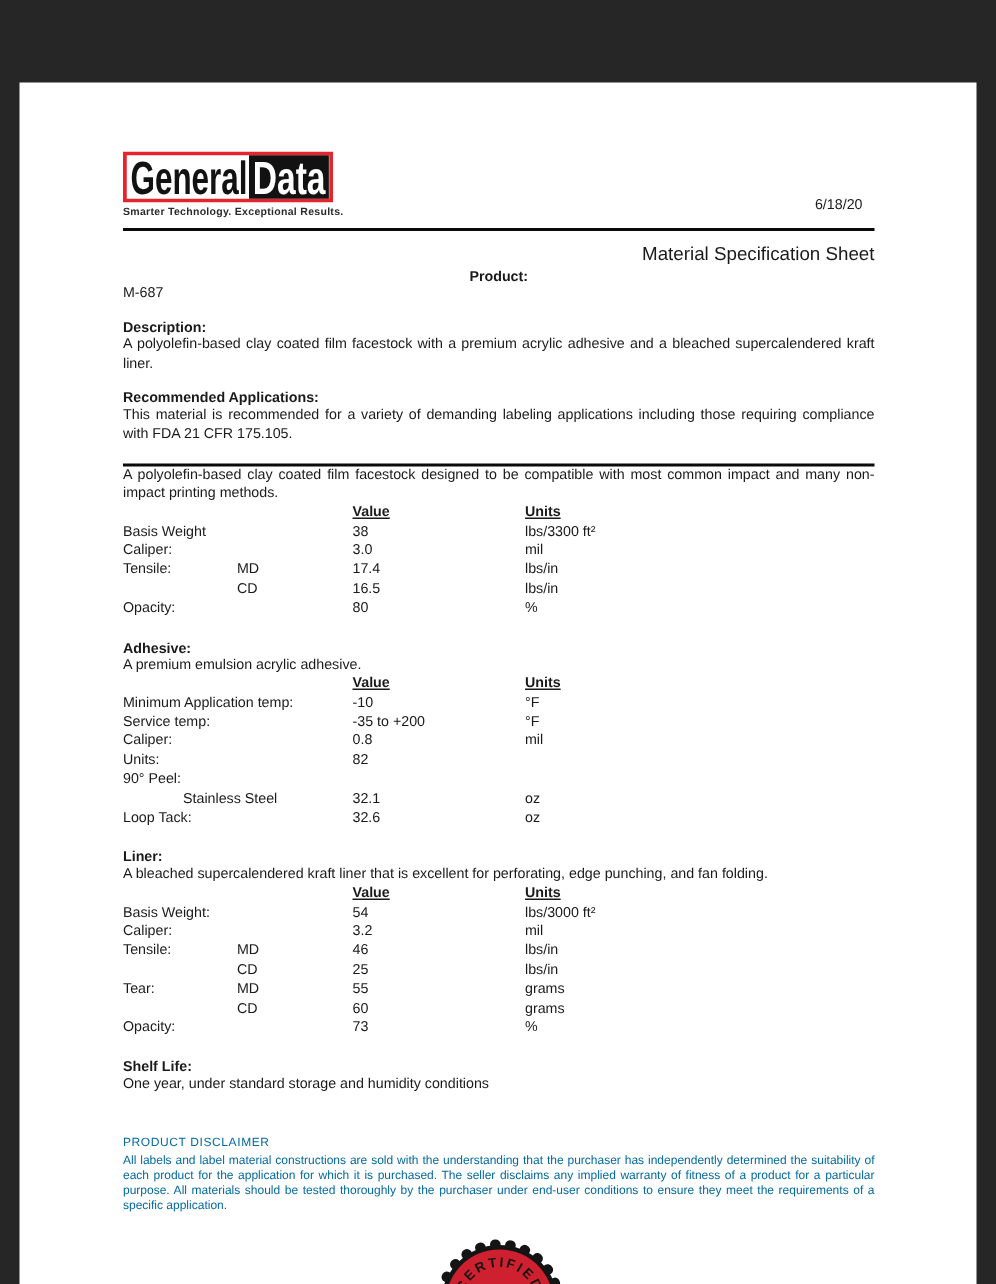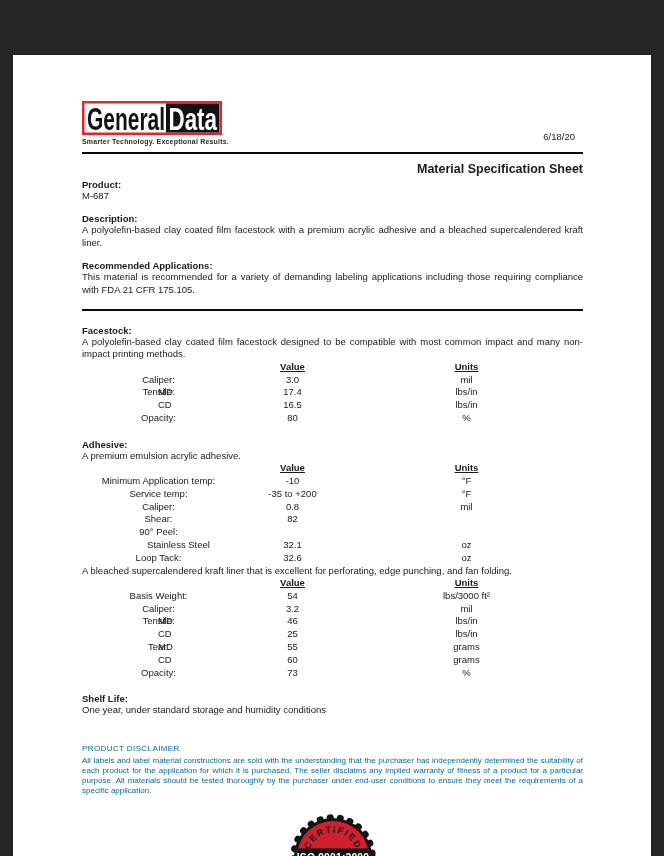--- a/index.html
+++ b/index.html
@@ -28,7 +28,7 @@
   .tagline { font-size: 7px; font-weight: bold; color: #2b2b2b; letter-spacing: 0.2px; margin-top: 3px; }
   .doc-date { font-size: 9.5px; padding-bottom: 3px; padding-right: 8px; }
   .rule { border-top: 2px solid #0a0a0a; margin-top: 7px; }
-  .page-title { text-align: right; font-size: 12.5px; font-weight: bold; margin: 8px 0 3px 0; }
+  .page-title { text-align: right; font-size: 12.5px; font-weight: normal; margin: 8px 0 3px 0; }
   
   .sec-heading { font-size: 9.5px; font-weight: bold; margin-top: 11px; }
   .sec-heading.first { margin-top: 3px; }

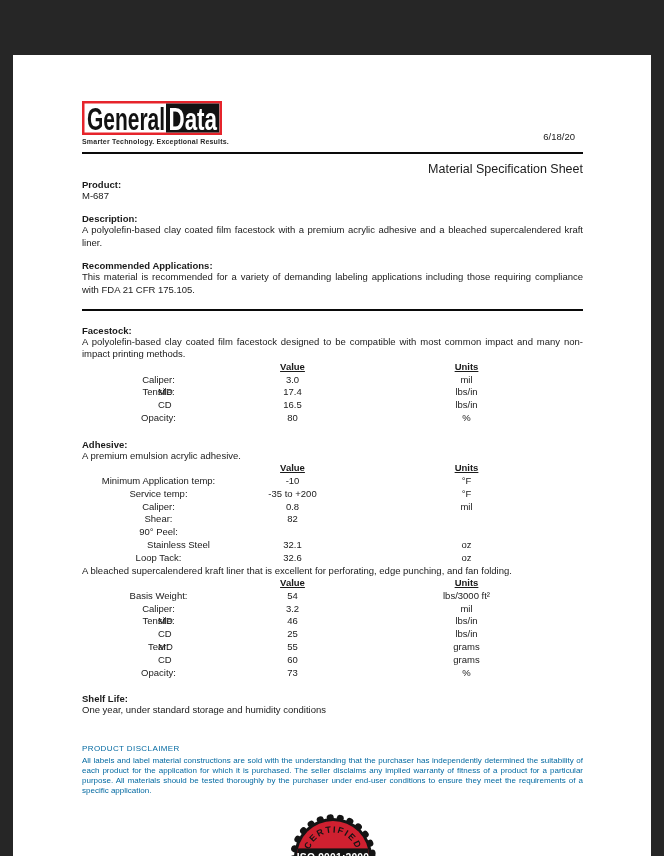--- a/index.html
+++ b/index.html
@@ -31,7 +31,7 @@
   .page-title { text-align: right; font-size: 12.5px; font-weight: normal; margin: 8px 0 3px 0; }
   
   .sec-heading { font-size: 9.5px; font-weight: bold; margin-top: 11px; }
-  .sec-heading.first { margin-top: 3px; }
+  .sec-heading.first { margin-top: 3px; text-align: center; }
   .body-text { font-size: 9.5px; line-height: 12.4px; text-align: justify; }
   .rule2 { border-top: 2px solid #0a0a0a; margin-top: 13px; }
   .spec-heading { font-size: 9.5px; font-weight: bold; margin-top: 14px; }

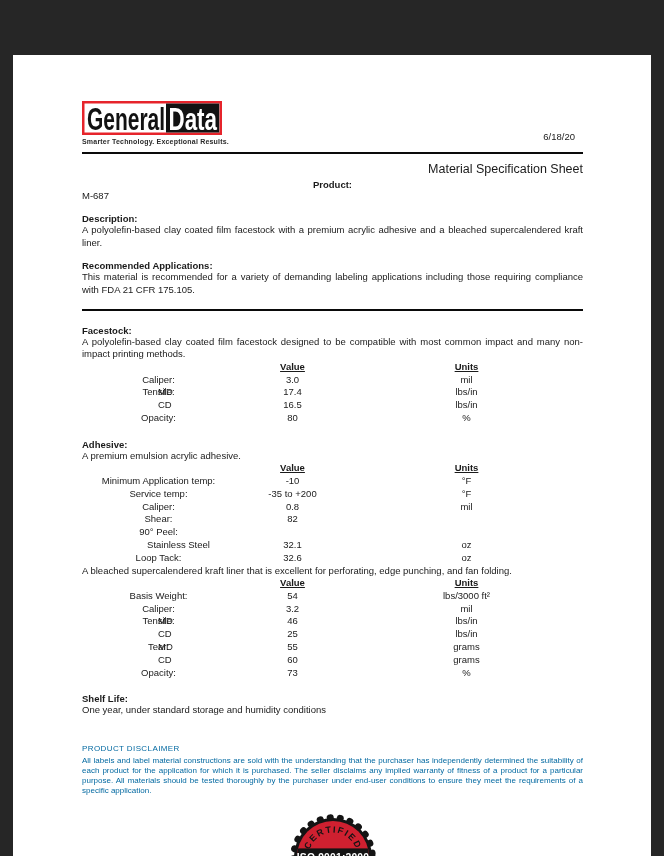--- a/index.html
+++ b/index.html
@@ -84,7 +84,6 @@
 
     <div class="rule2"></div>
 
-    <div class="spec-heading">Facestock:</div>
     <div class="body-text">A polyolefin-based clay coated film facestock designed to be compatible with most common impact and many non-impact printing methods.</div>
     <div class="spec-table">
       <div class="spec-hdr-row">

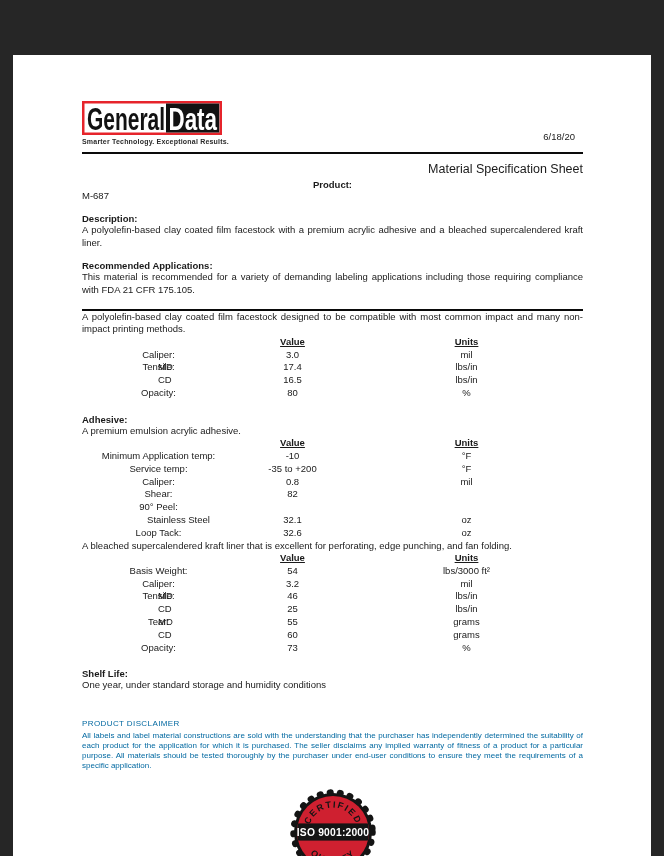--- a/index.html
+++ b/index.html
@@ -36,7 +36,7 @@
   .rule2 { border-top: 2px solid #0a0a0a; margin-top: 13px; }
   .spec-heading { font-size: 9.5px; font-weight: bold; margin-top: 14px; }
   
-  .spec-table { font-size: 9.5px; text-align: center; }
+  .spec-table { font-size: 9.5px; }
   .spec-hdr-row, .spec-row { display: grid; grid-template-columns: 153px 115px 1fr; line-height: 12.8px; }
   .hdr { font-weight: bold; text-decoration: underline; }
   .cell-labels { position: relative; white-space: nowrap; }

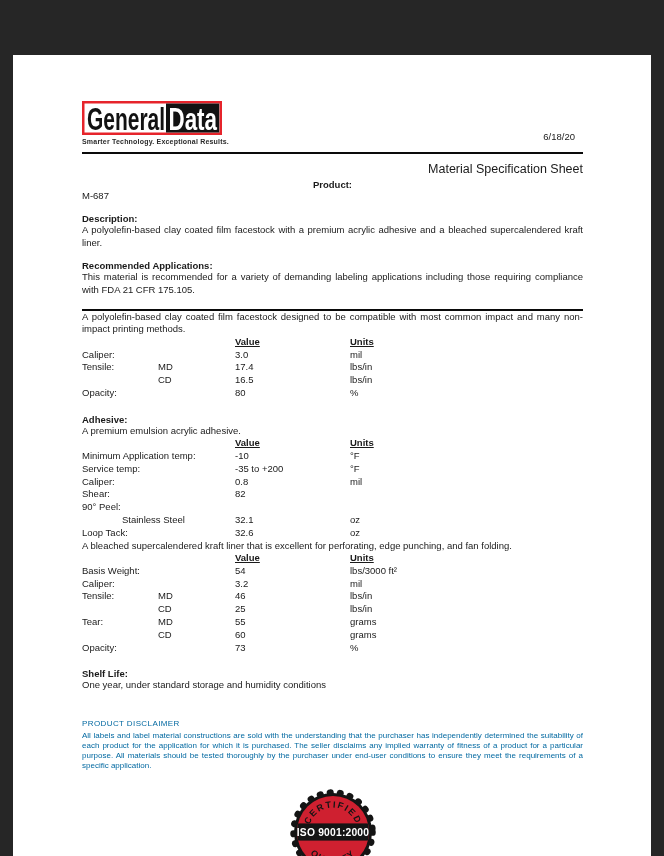--- a/index.html
+++ b/index.html
@@ -93,6 +93,11 @@
       </div>
       <div>
           <div class="spec-row">
+          <span class="cell-labels"><span class="cell-lbl">Basis Weight</span><span class="cell-sub"></span></span>
+          <span class="cell-value">38</span>
+          <span class="cell-units">lbs/3300 ft²</span>
+        </div>
+          <div class="spec-row">
           <span class="cell-labels"><span class="cell-lbl">Caliper:</span><span class="cell-sub"></span></span>
           <span class="cell-value">3.0</span>
           <span class="cell-units">mil</span>

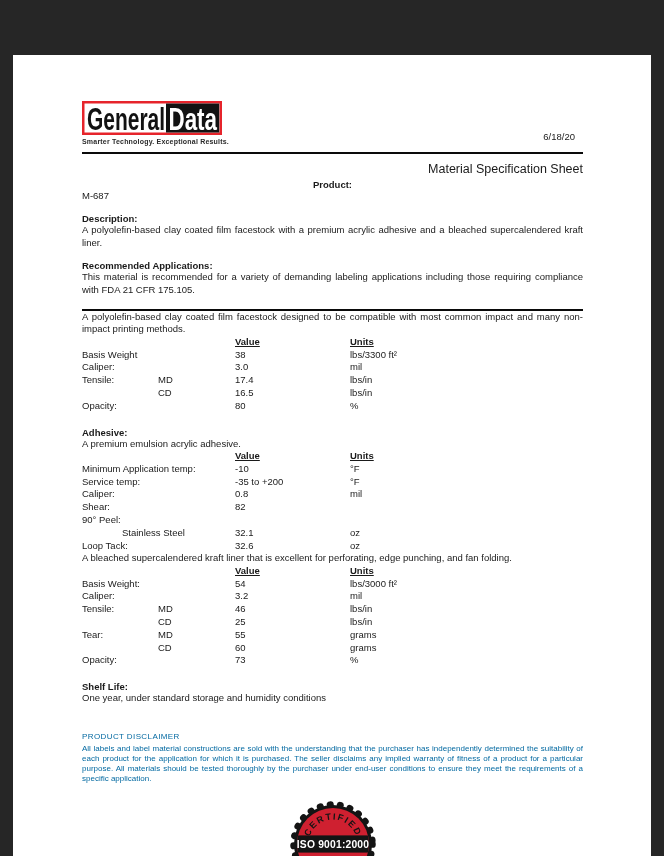--- a/index.html
+++ b/index.html
@@ -145,7 +145,7 @@
           <span class="cell-units">mil</span>
         </div>
           <div class="spec-row">
-          <span class="cell-labels"><span class="cell-lbl">Shear:</span><span class="cell-sub"></span></span>
+          <span class="cell-labels"><span class="cell-lbl">Units:</span><span class="cell-sub"></span></span>
           <span class="cell-value">82</span>
         </div>
           <div class="spec-row">

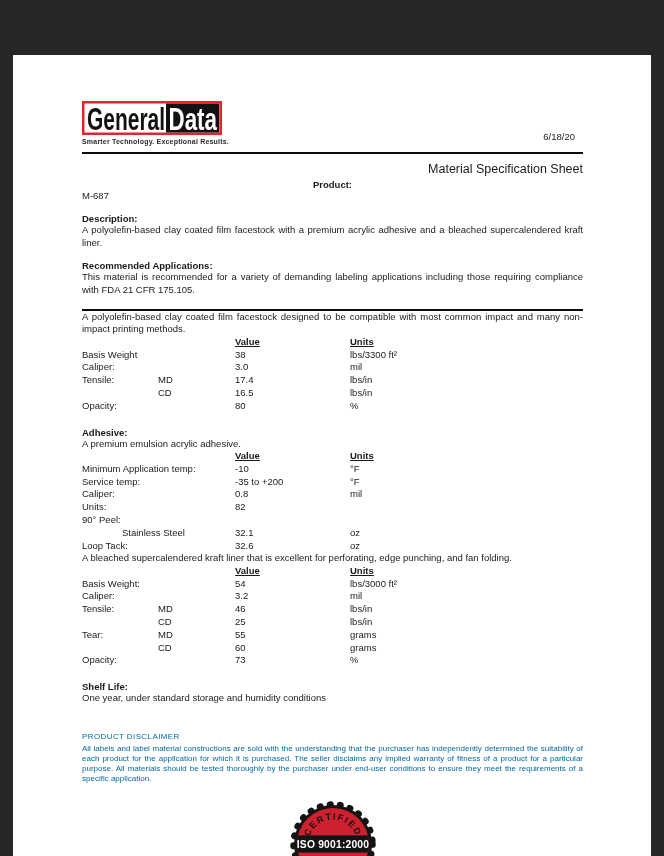--- a/index.html
+++ b/index.html
@@ -166,6 +166,7 @@
         </div>
     </div>
 
+    <div class="spec-heading">Liner:</div>
     <div class="body-text">A bleached supercalendered kraft liner that is excellent for perforating, edge punching, and fan folding.</div>
     <div class="spec-table">
       <div class="spec-hdr-row">

